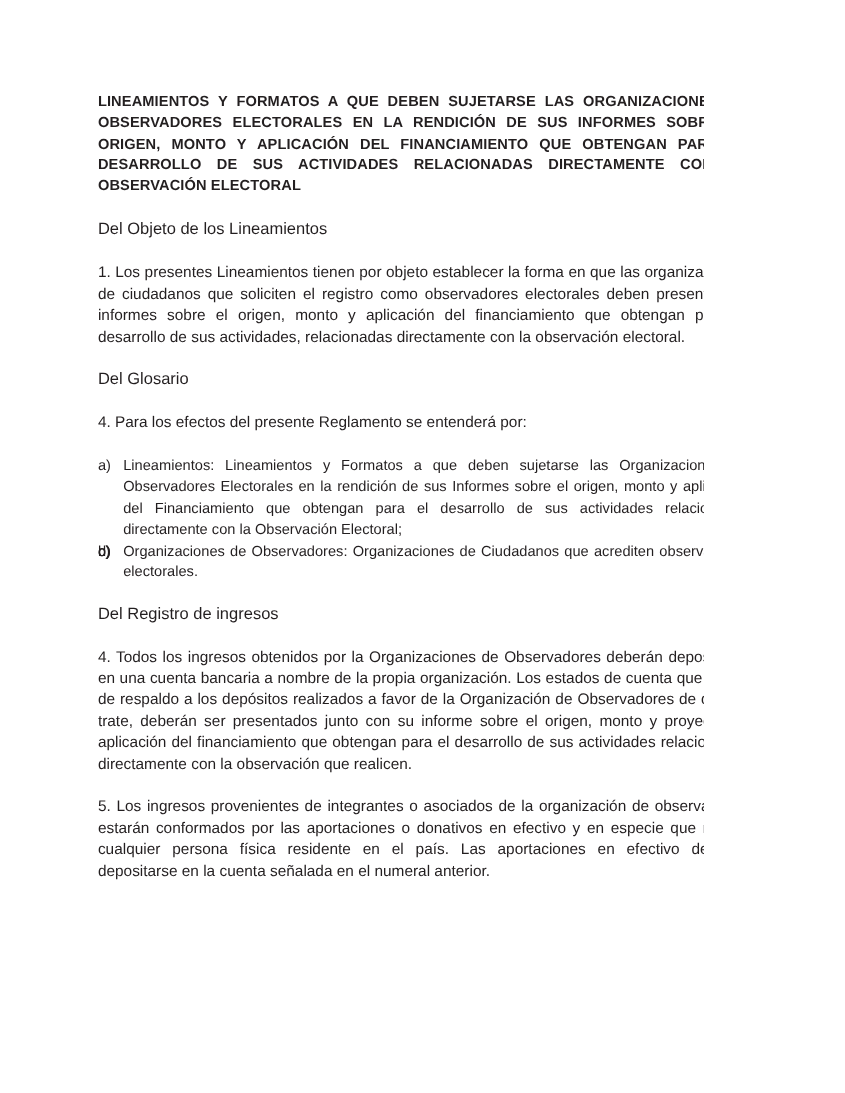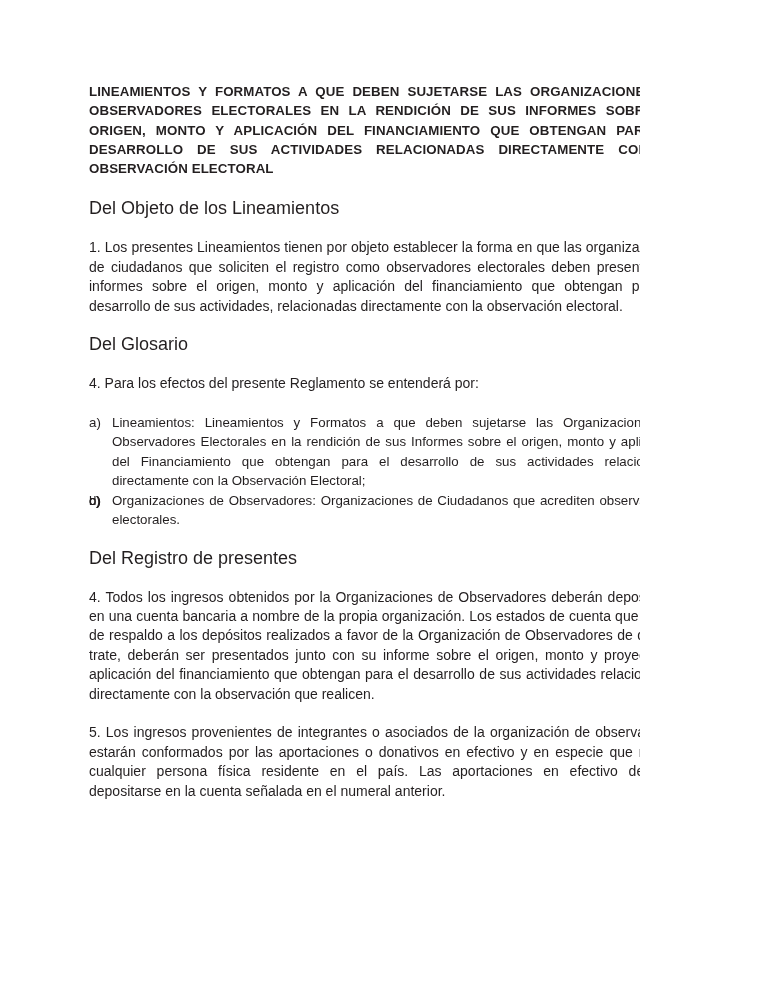--- a/index.html
+++ b/index.html
@@ -43,7 +43,7 @@
     margin: 0 0 19.4px 0;
   }
   p.heading {
-    font-size: 18px;
+    font-size: 15px;
     line-height: 19.4px;
     text-align: left;
     margin: 0 0 19.4px 0;

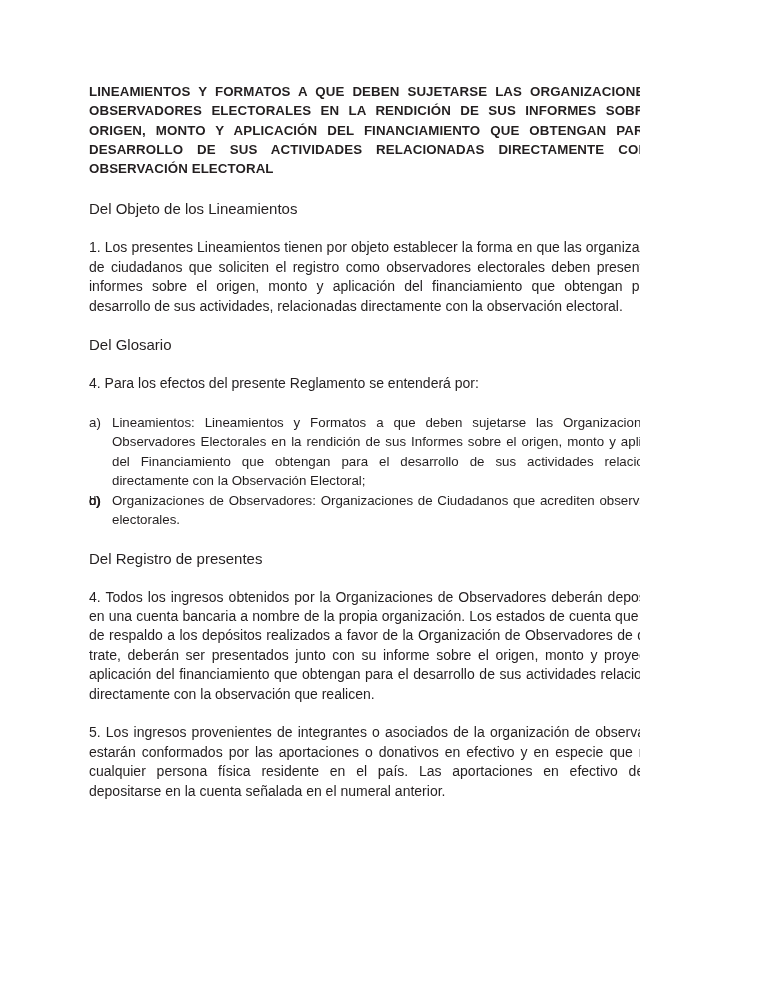--- a/index.html
+++ b/index.html
@@ -114,7 +114,7 @@
       </li>
     </ol>
 
-    <p class="heading">Del Registro de presentes</p>
+    <p class="heading">Del Registro de ingresos</p>
 
 
     <p class="para">4. Todos los ingresos obtenidos por la Organizaciones de Observadores deberán depositarse en una cuenta bancaria a nombre de la propia organización. Los estados de cuenta que sirvan de respaldo a los depósitos realizados a favor de la Organización de Observadores de que se trate, deberán ser presentados junto con su informe sobre el origen, monto y proyecto de aplicación del financiamiento que obtengan para el desarrollo de sus actividades relacionadas directamente con la observación que realicen.</p>

